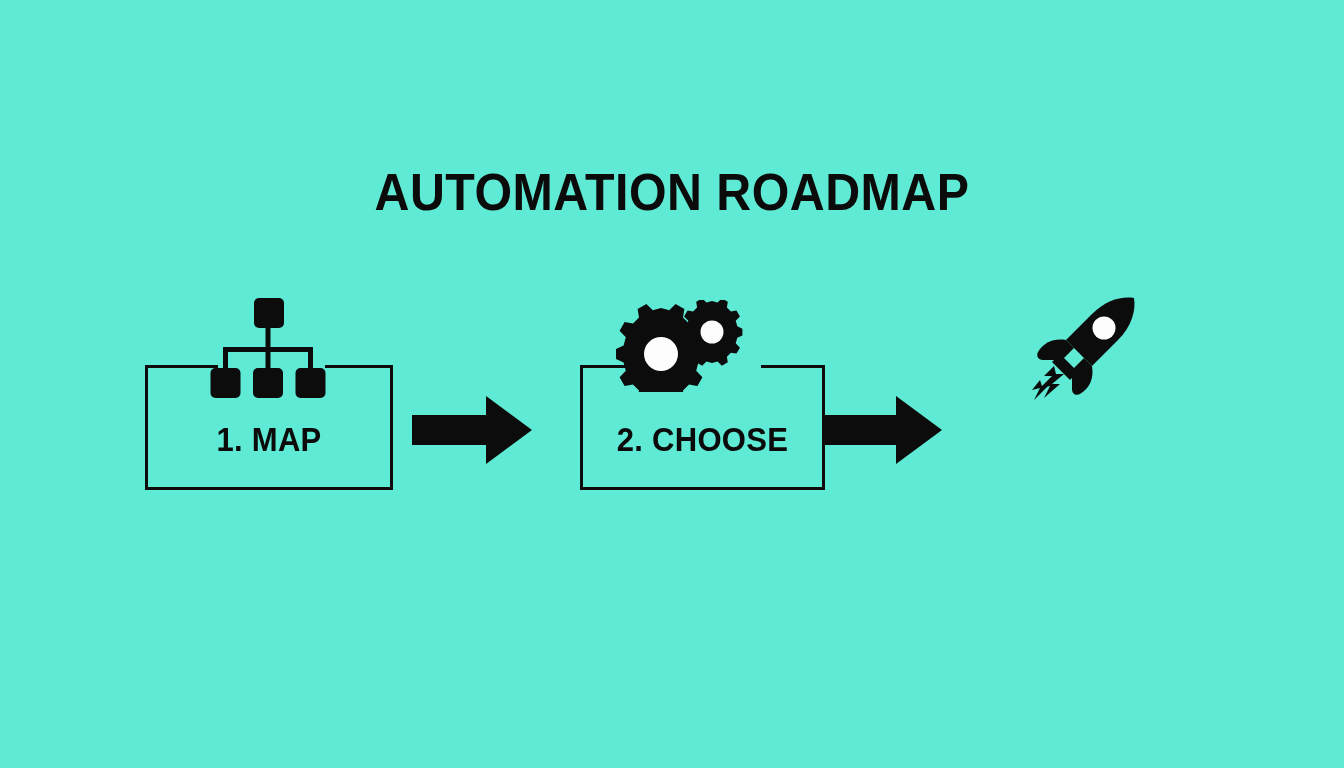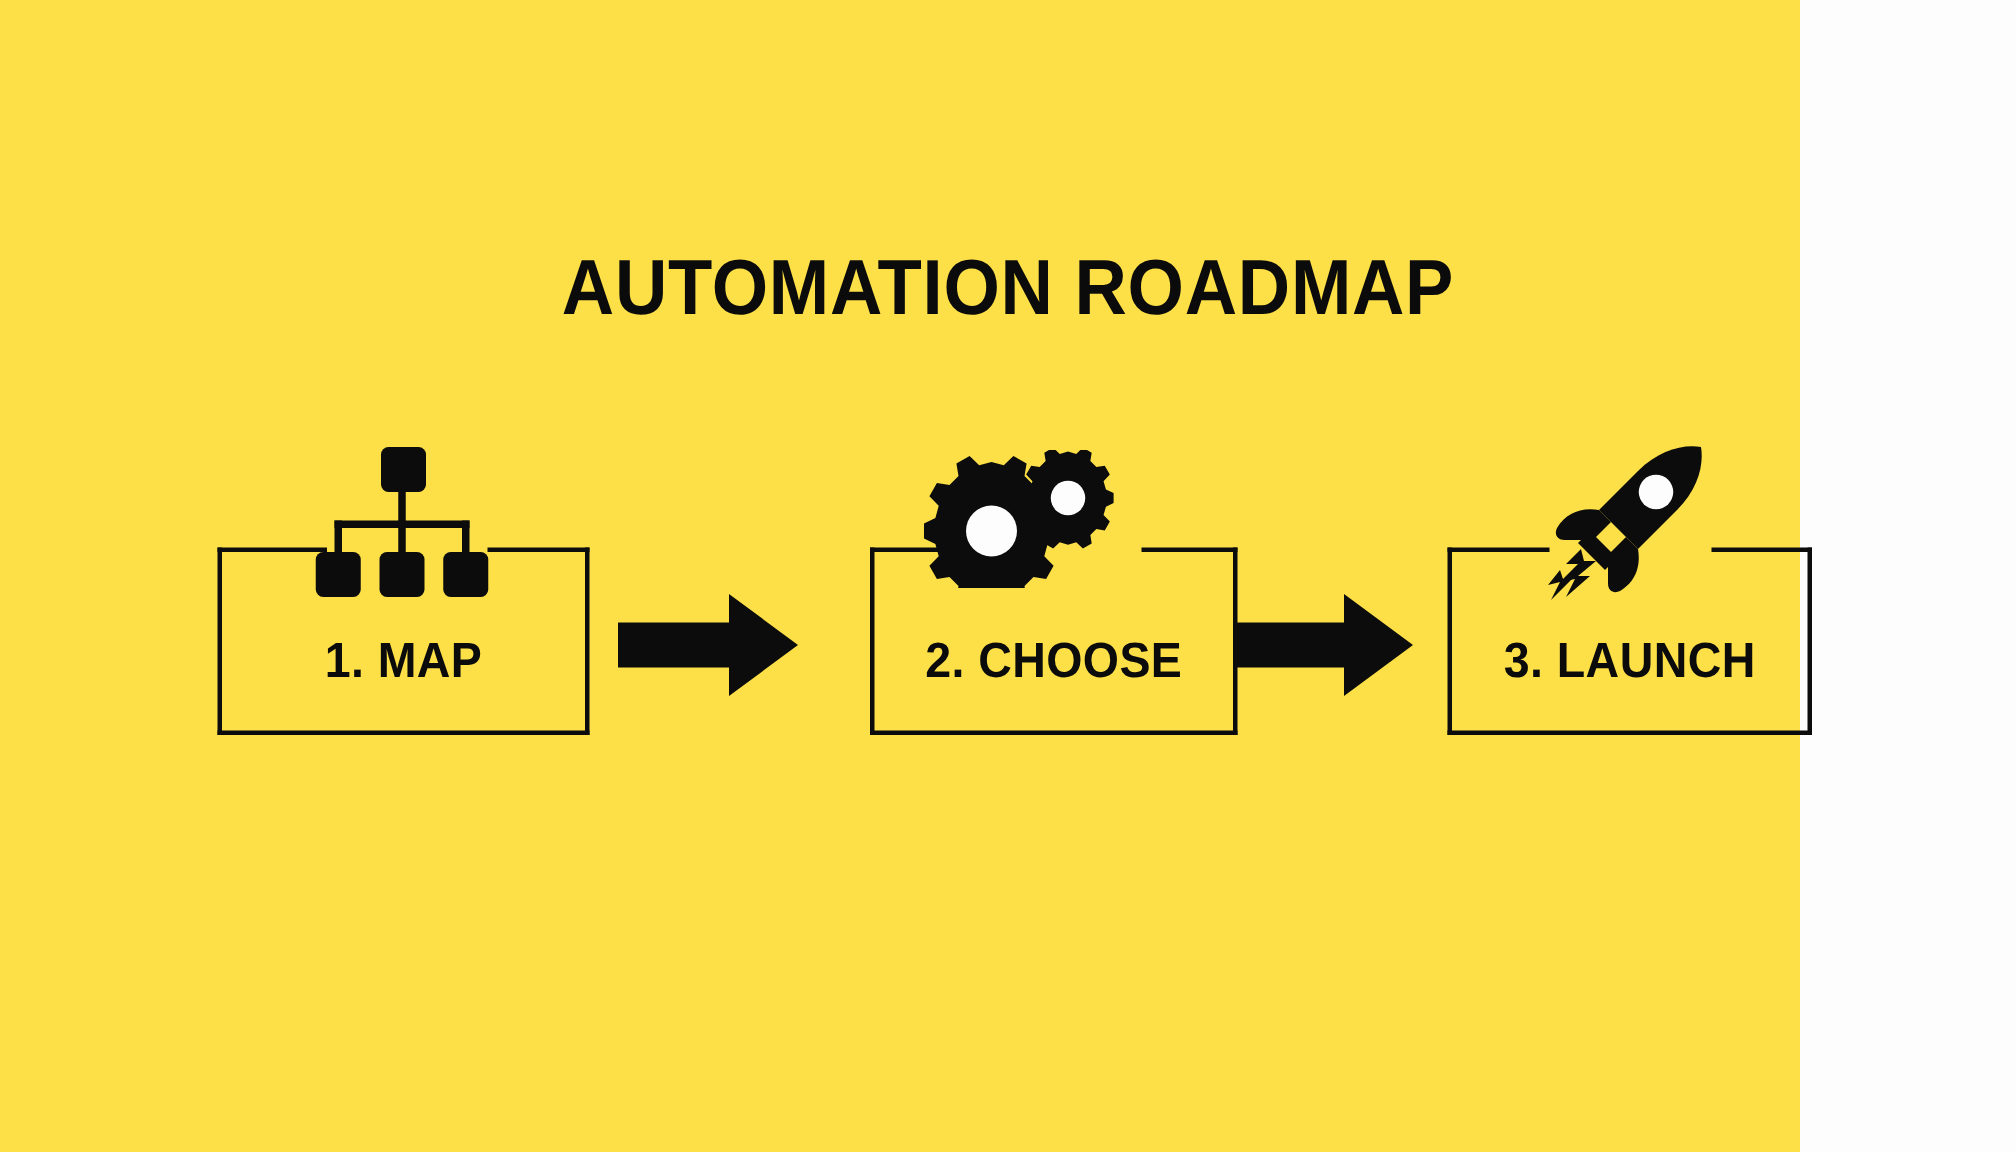--- a/index.html
+++ b/index.html
@@ -15,9 +15,9 @@
   }
   #canvas {
     position: relative;
-    width: 1200px;
+    width: 1344px;
     height: 768px;
-    background: #fde047;
+    background: #5eead4;
   }
 
   

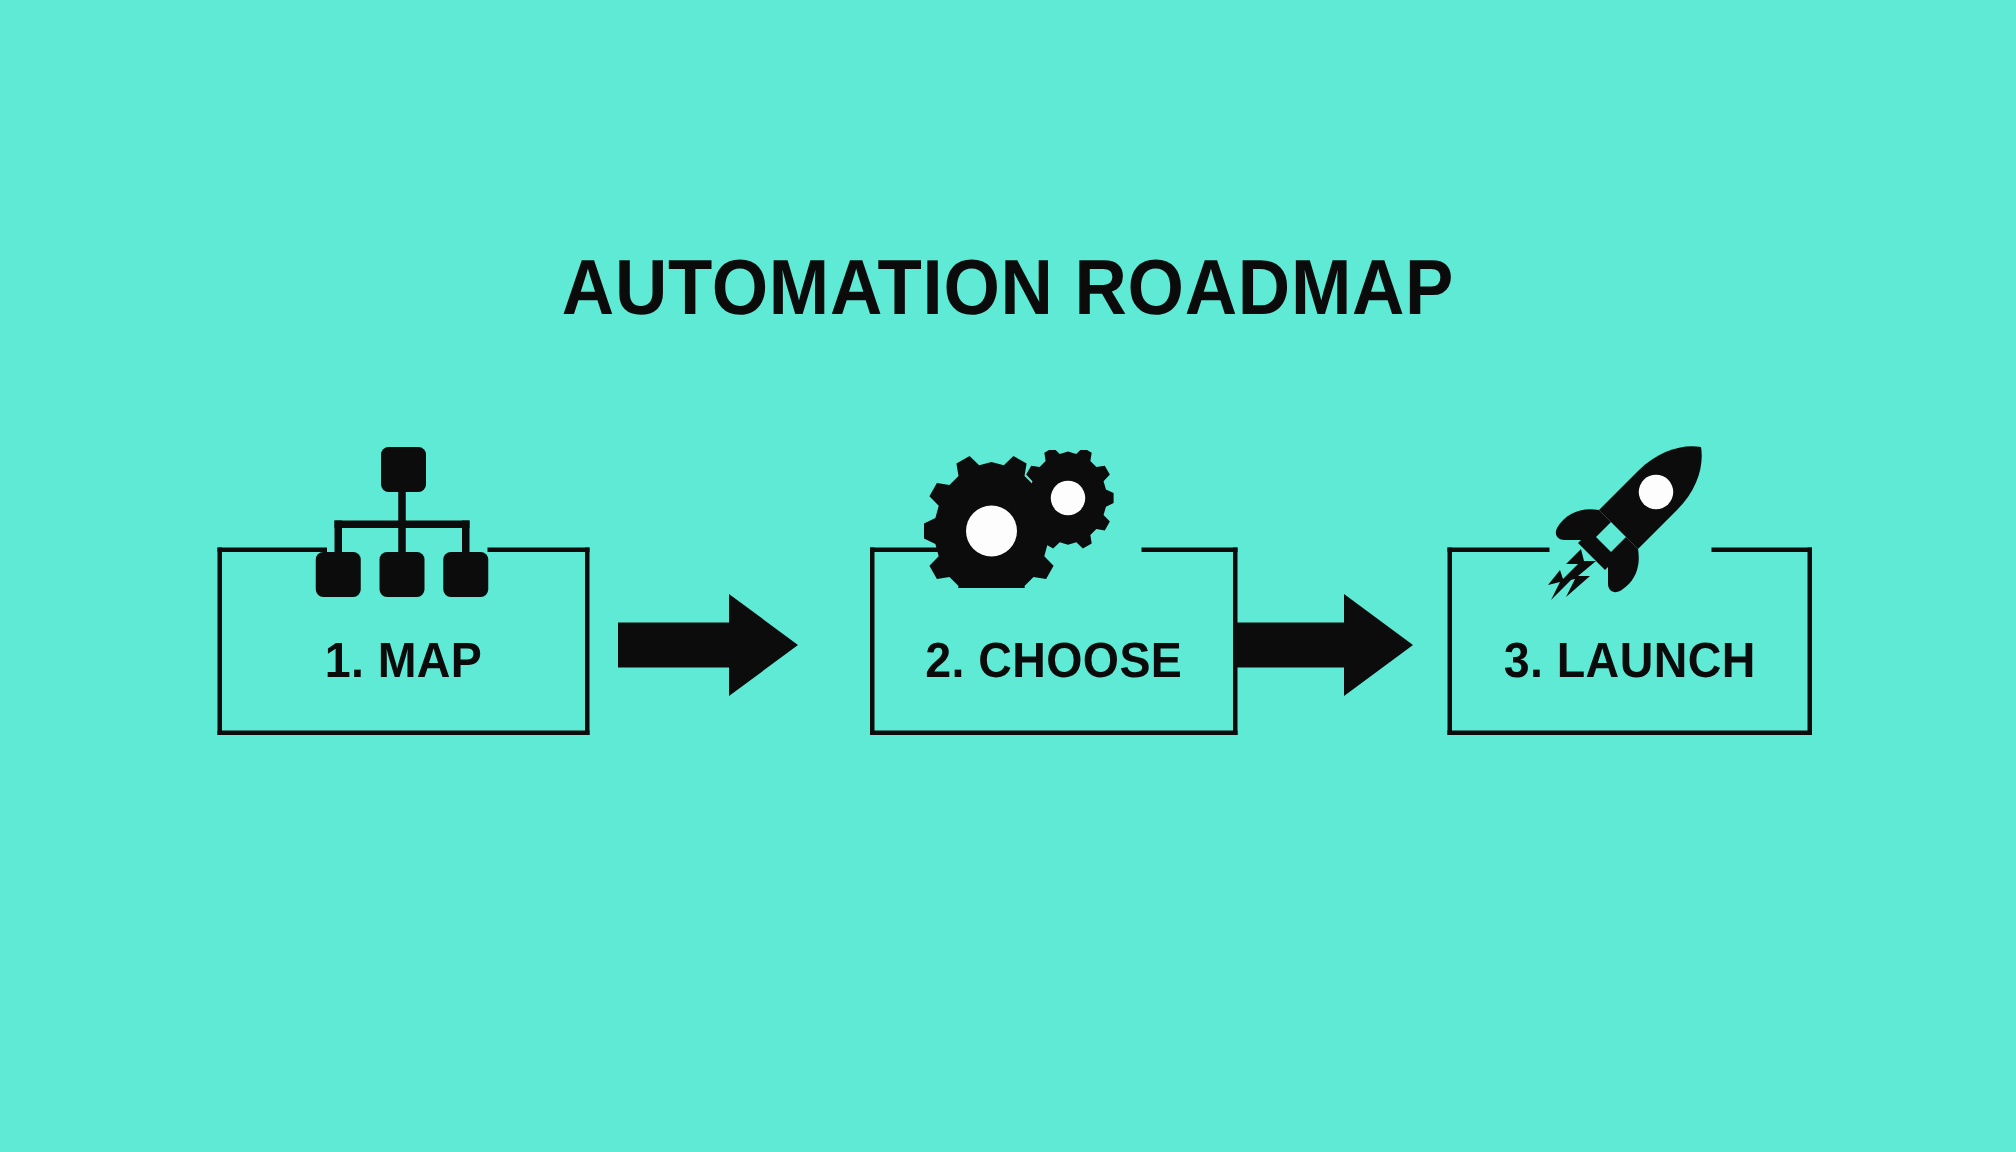--- a/index.html
+++ b/index.html
@@ -190,14 +190,6 @@
     </svg>
   </div>
 
-  <div class="step-box" id="box-3">
-    <div class="edge edge-top-l"></div>
-    <div class="edge edge-top-r"></div>
-    <div class="edge edge-left"></div>
-    <div class="edge edge-right"></div>
-    <div class="edge edge-bottom"></div>
-    <div class="step-label">3. LAUNCH</div>
-  </div>
 
   <div class="icon-holder" id="icon-rocket">
     <svg viewBox="0 0 118 112" xmlns="http://www.w3.org/2000/svg">

